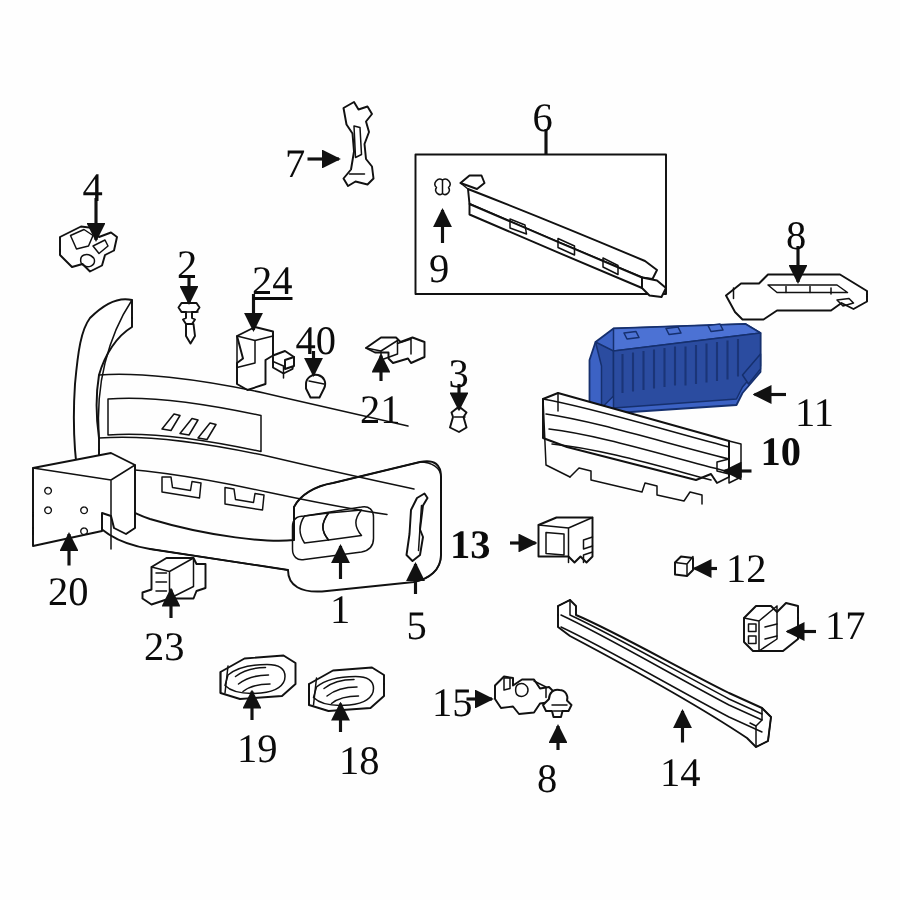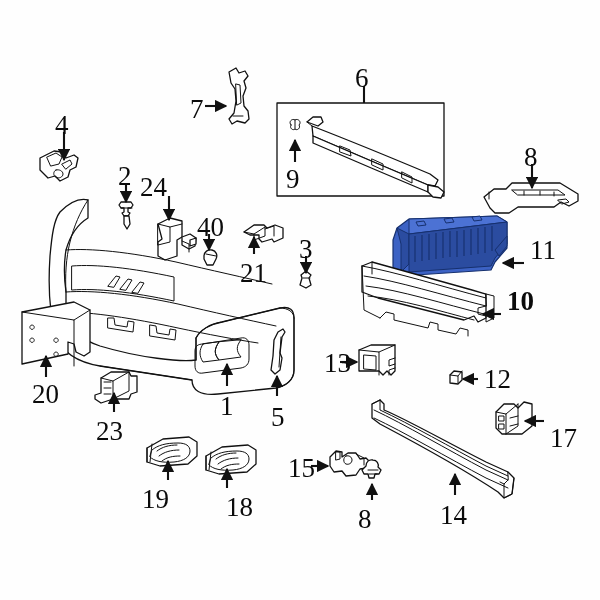--- a/index.html
+++ b/index.html
@@ -293,7 +293,7 @@
   <div class="cal" style="left:524px;top:144px;">8</div>
   <div class="cal" style="left:286px;top:166px;">9</div>
   <div class="cal" style="left:118px;top:163px;">2</div>
-  <div class="cal" style="left:140px;top:174px;">24</div>
+  <div class="cal" style="left:168px;top:174px;text-decoration:underline;">24</div>
   <div class="cal" style="left:197px;top:214px;">40</div>
   <div class="cal" style="left:240px;top:260px;">21</div>
   <div class="cal" style="left:299px;top:236px;">3</div>

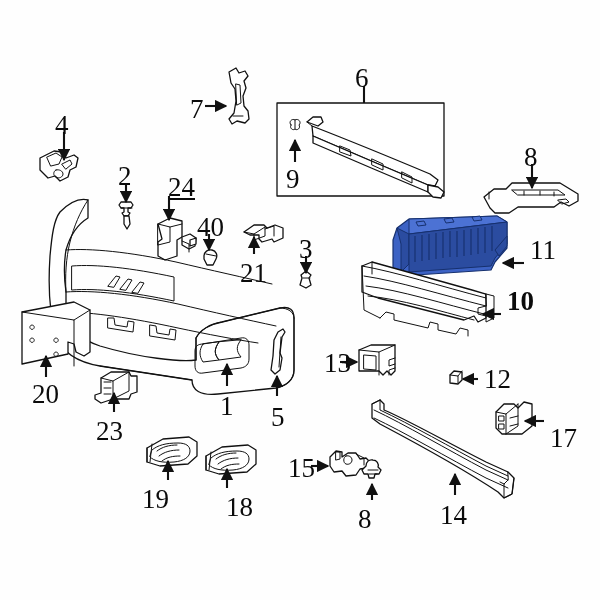--- a/index.html
+++ b/index.html
@@ -297,7 +297,7 @@
   <div class="cal" style="left:197px;top:214px;">40</div>
   <div class="cal" style="left:240px;top:260px;">21</div>
   <div class="cal" style="left:299px;top:236px;">3</div>
-  <div class="cal" style="left:530px;top:237px;">11</div>
+  <div class="cal" style="left:530px;top:262px;">11</div>
   <div class="cal" style="left:507px;top:288px;font-weight:bold;">10</div>
   <div class="cal" style="left:324px;top:350px;">13</div>
   <div class="cal" style="left:484px;top:366px;">12</div>

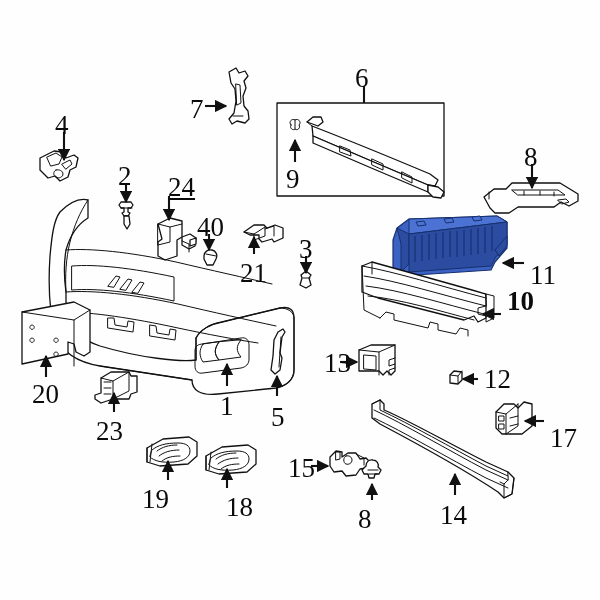--- a/index.html
+++ b/index.html
@@ -299,7 +299,7 @@
   <div class="cal" style="left:299px;top:236px;">3</div>
   <div class="cal" style="left:530px;top:262px;">11</div>
   <div class="cal" style="left:507px;top:288px;font-weight:bold;">10</div>
-  <div class="cal" style="left:324px;top:350px;">13</div>
+  <div class="cal" style="left:300px;top:350px;font-weight:bold;">13</div>
   <div class="cal" style="left:484px;top:366px;">12</div>
   <div class="cal" style="left:550px;top:425px;">17</div>
   <div class="cal" style="left:32px;top:381px;text-align:right;">20</div>

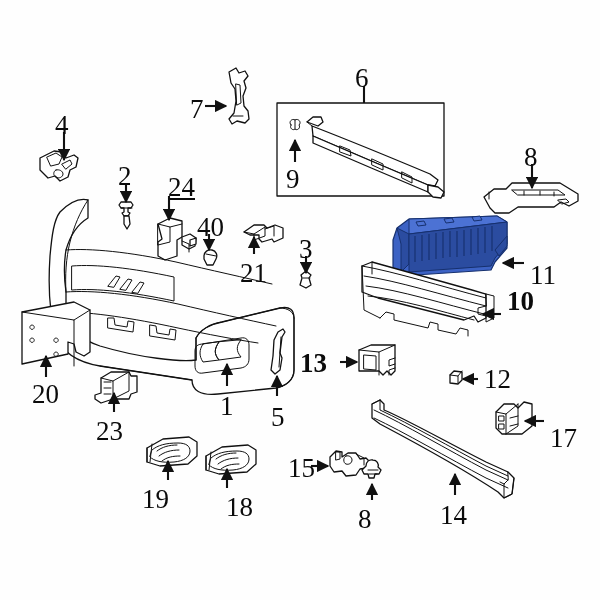--- a/index.html
+++ b/index.html
@@ -301,7 +301,7 @@
   <div class="cal" style="left:507px;top:288px;font-weight:bold;">10</div>
   <div class="cal" style="left:300px;top:350px;font-weight:bold;">13</div>
   <div class="cal" style="left:484px;top:366px;">12</div>
-  <div class="cal" style="left:550px;top:425px;">17</div>
+  <div class="cal" style="left:550px;top:404px;">17</div>
   <div class="cal" style="left:32px;top:381px;text-align:right;">20</div>
   <div class="cal" style="left:96px;top:418px;">23</div>
   <div class="cal" style="left:220px;top:393px;">1</div>

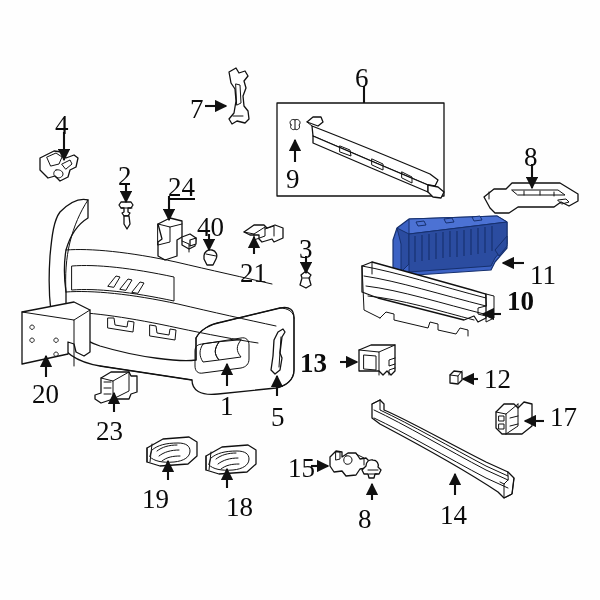--- a/index.html
+++ b/index.html
@@ -306,7 +306,7 @@
   <div class="cal" style="left:96px;top:418px;">23</div>
   <div class="cal" style="left:220px;top:393px;">1</div>
   <div class="cal" style="left:271px;top:404px;">5</div>
-  <div class="cal" style="left:142px;top:486px;">19</div>
+  <div class="cal" style="left:158px;top:486px;">19</div>
   <div class="cal" style="left:226px;top:494px;">18</div>
   <div class="cal" style="left:288px;top:455px;">15</div>
   <div class="cal" style="left:358px;top:506px;">8</div>

